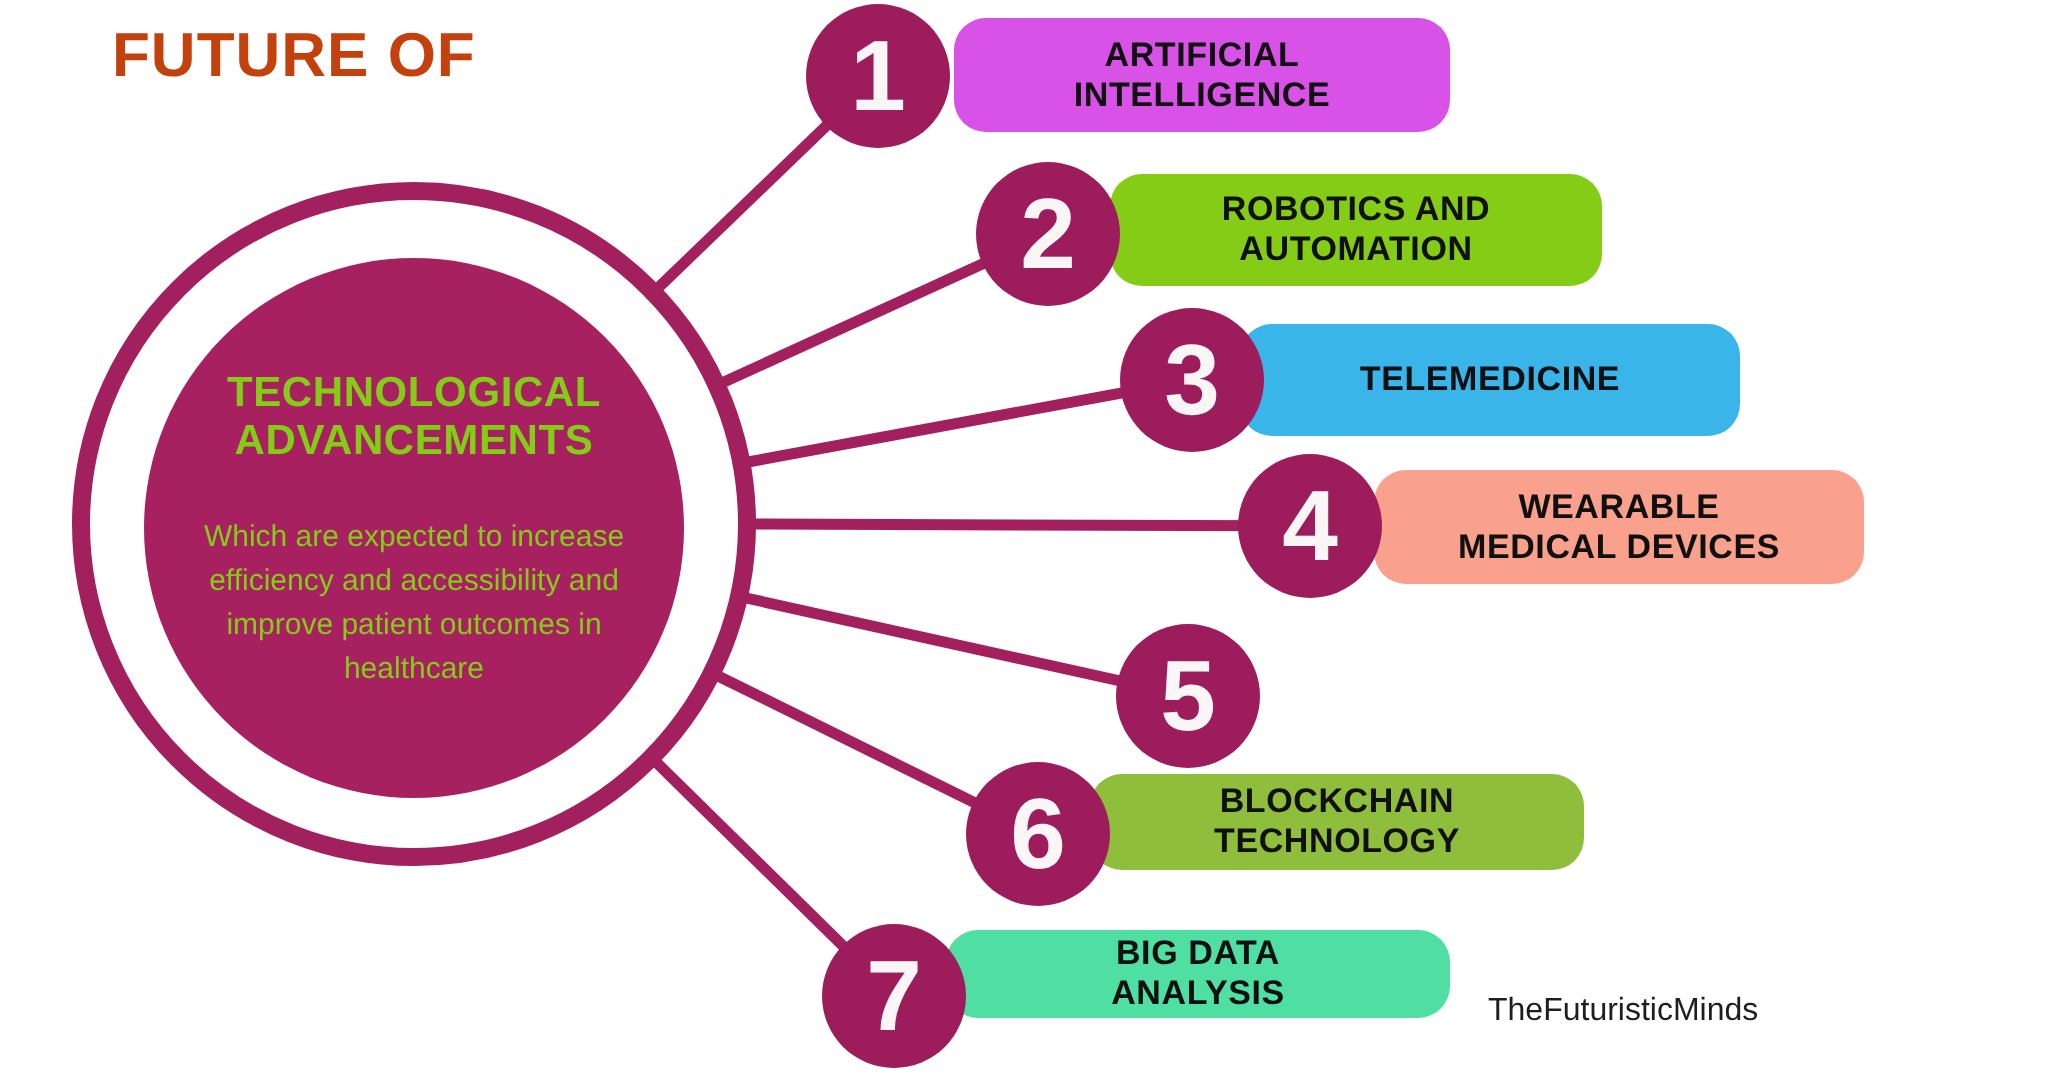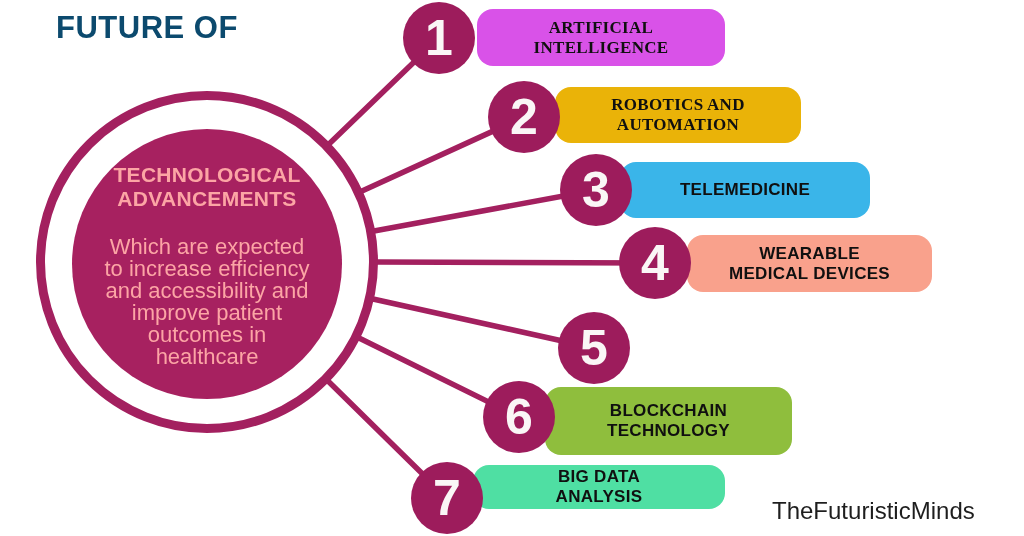--- a/index.html
+++ b/index.html
@@ -126,7 +126,7 @@
     <line x1="328" y1="381" x2="447" y2="498" stroke-width="5.5" stroke-linecap="round" stroke="#a3205f"></line>
   </svg>
 
-  <div class="title" style="color: #0c4a6e;">
+  <div class="title" style="color: #c2410c;">
     <div>FUTURE OF</div>
   </div>
 

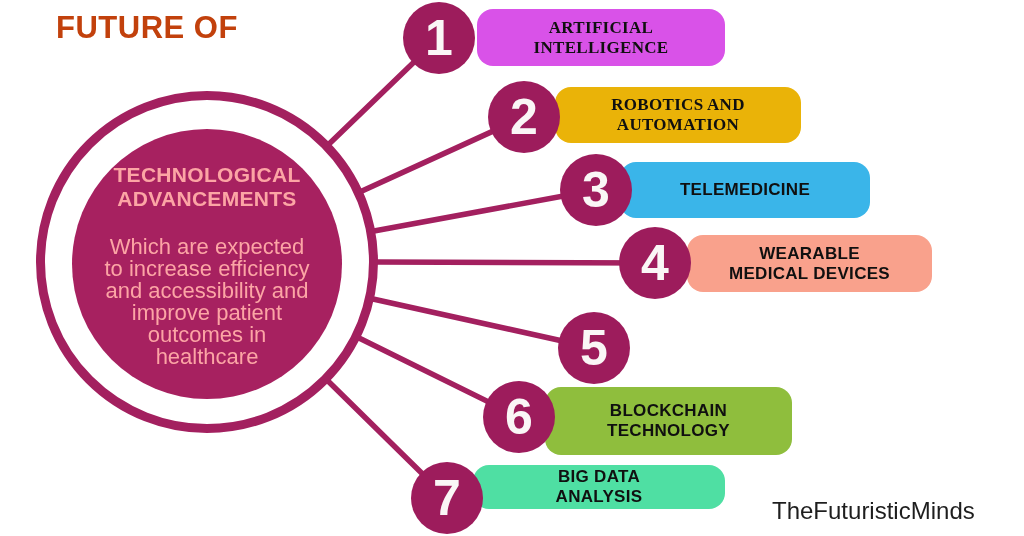--- a/index.html
+++ b/index.html
@@ -95,7 +95,7 @@
   .b5 { left: 558px; top: 312px; }
   .b6 { left: 483px; top: 381px; }
   .b7 { left: 411px; top: 462px; }
-  .p1 { left: 477px; top:   9px; width: 248px; height: 57px; font-family: Liberation Serif, serif; }
+  .p1 { left: 477px; top:   9px; width: 248px; height: 57px; }
   .p2 { left: 555px; top:  87px; width: 246px; height: 56px; }
   .p3 { left: 620px; top: 162px; width: 250px; height: 56px; }
   .p4 { left: 687px; top: 235px; width: 245px; height: 57px; }

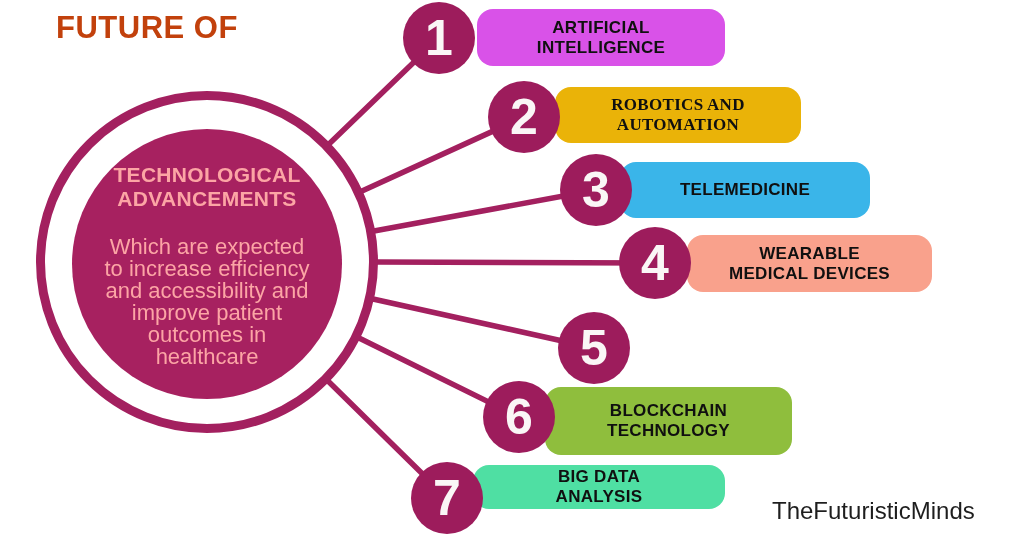--- a/index.html
+++ b/index.html
@@ -142,7 +142,7 @@
     <span class="pill-label">ARTIFICIAL
 INTELLIGENCE</span>
   </div>
-  <div class="pill p2" style="background-color: #eab308; font-family: Liberation Serif, serif;">
+  <div class="pill p2" style="background-color: #84cc16;">
     <span class="pill-label">ROBOTICS AND
 AUTOMATION</span>
   </div>

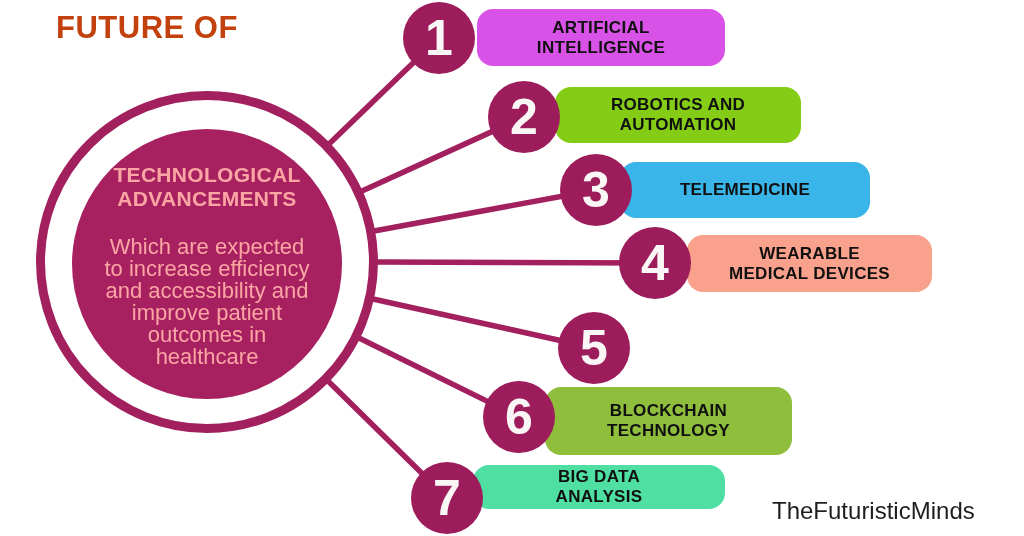--- a/index.html
+++ b/index.html
@@ -132,7 +132,7 @@
 
   <div class="center-ring" style="border-color: rgb(163, 32, 95);"></div>
 
-  <div class="center-circle" style="background-color: rgb(167, 33, 96); color: #fca5a5;">
+  <div class="center-circle" style="background-color: rgb(167, 33, 96); color: #84cc16;">
     <div class="center-heading">TECHNOLOGICAL
 ADVANCEMENTS</div>
     <div class="center-desc">Which are expected to increase efficiency and accessibility and improve patient outcomes in healthcare</div>

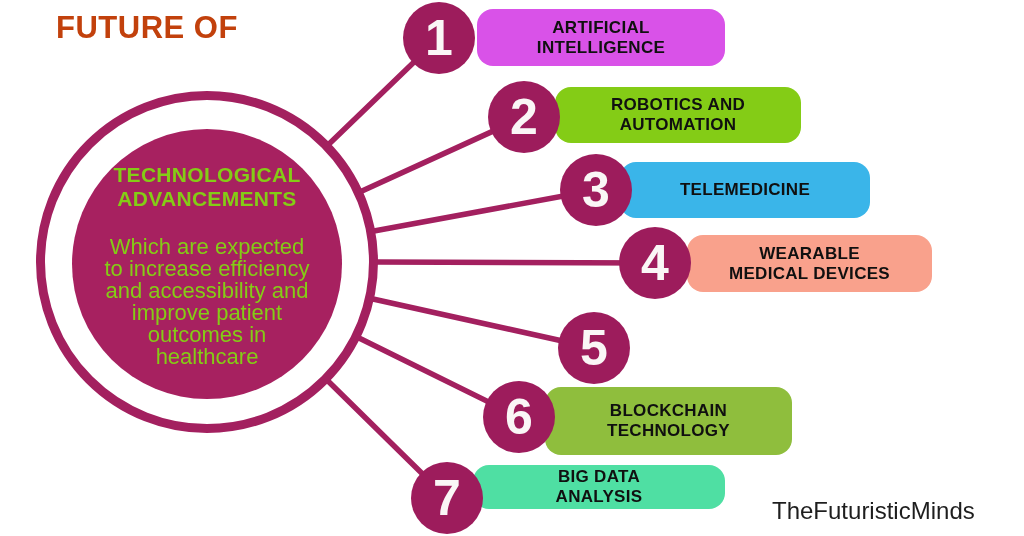--- a/index.html
+++ b/index.html
@@ -56,7 +56,7 @@
   .center-desc {
     margin-top: 25px;
     width: 214px;
-    font-size: 22px;
+    font-size: 15px;
     font-weight: 400;
     line-height: 22px;
   }

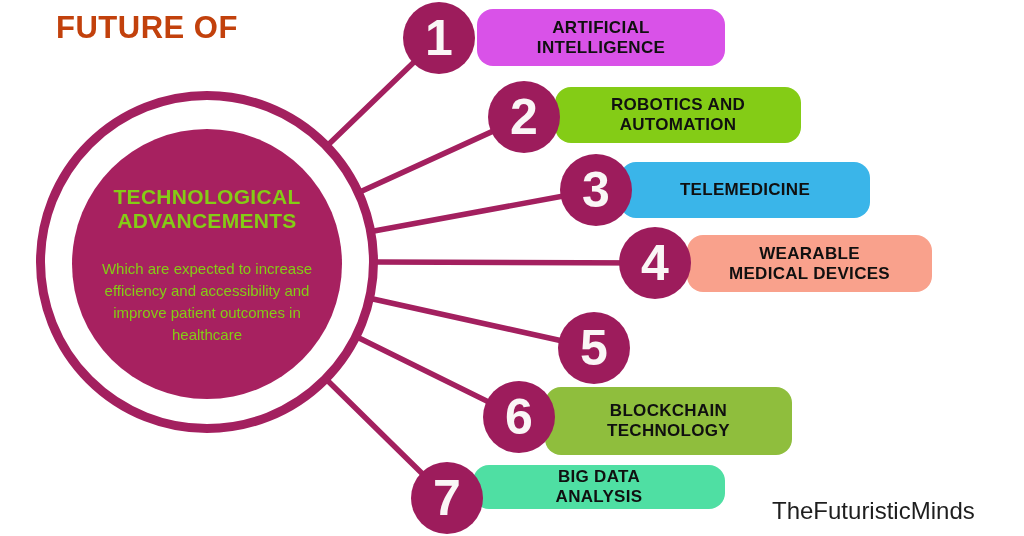--- a/index.html
+++ b/index.html
@@ -100,7 +100,7 @@
   .p3 { left: 620px; top: 162px; width: 250px; height: 56px; }
   .p4 { left: 687px; top: 235px; width: 245px; height: 57px; }
   .p5 { left: 618px; top: 313px; width: 262px; height: 56px; }
-  .p6 { left: 545px; top: 387px; width: 247px; height: 68px; }
+  .p6 { left: 545px; top: 387px; width: 247px; height: 48px; }
   .p7 { left: 473px; top: 465px; width: 252px; height: 44px; }
   .watermark {
     position: absolute;

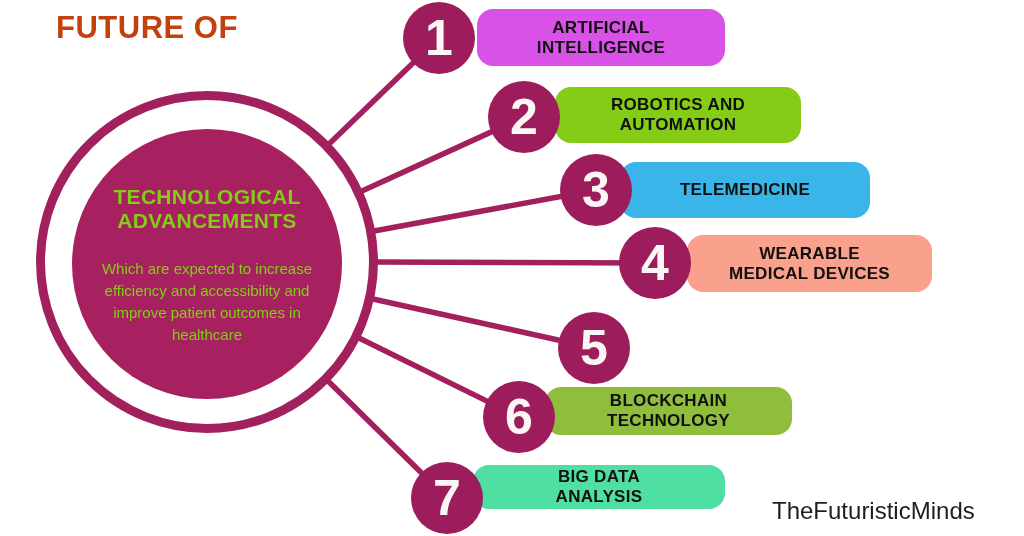--- a/index.html
+++ b/index.html
@@ -104,9 +104,9 @@
   .p7 { left: 473px; top: 465px; width: 252px; height: 44px; }
   .watermark {
     position: absolute;
-    left: 772px; top: 497px;
+    left: 744px; top: 497px;
     width: 232px;
-    font-size: 24px;
+    font-size: 16px;
     font-weight: 400;
     text-align: left;
   }

